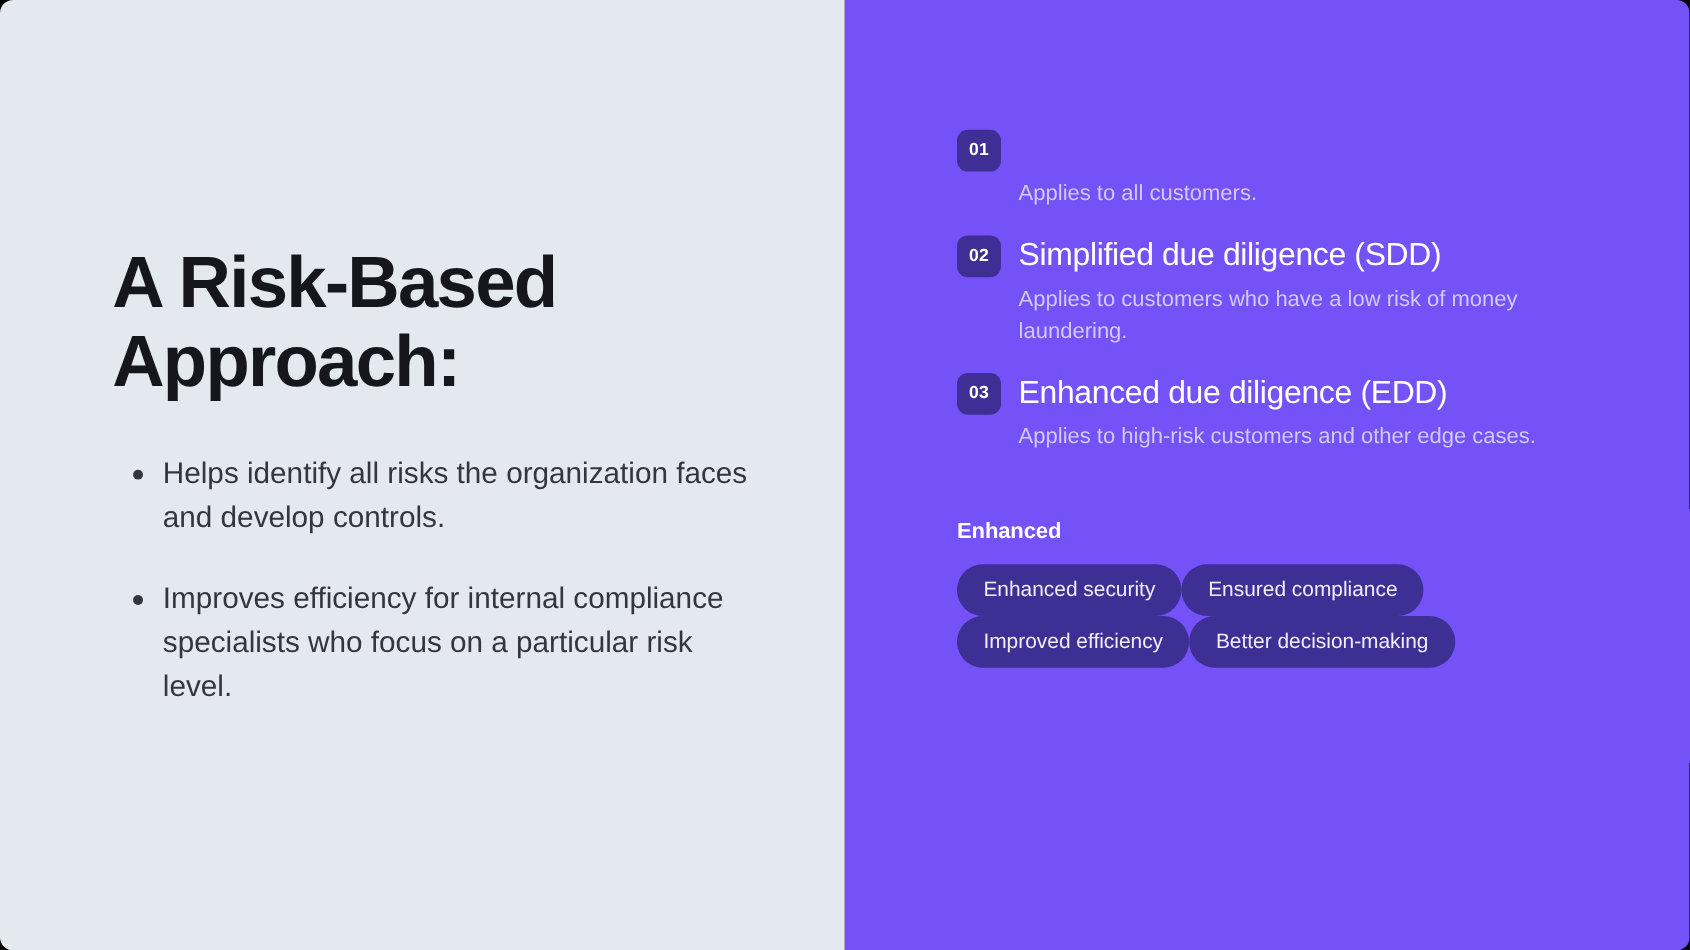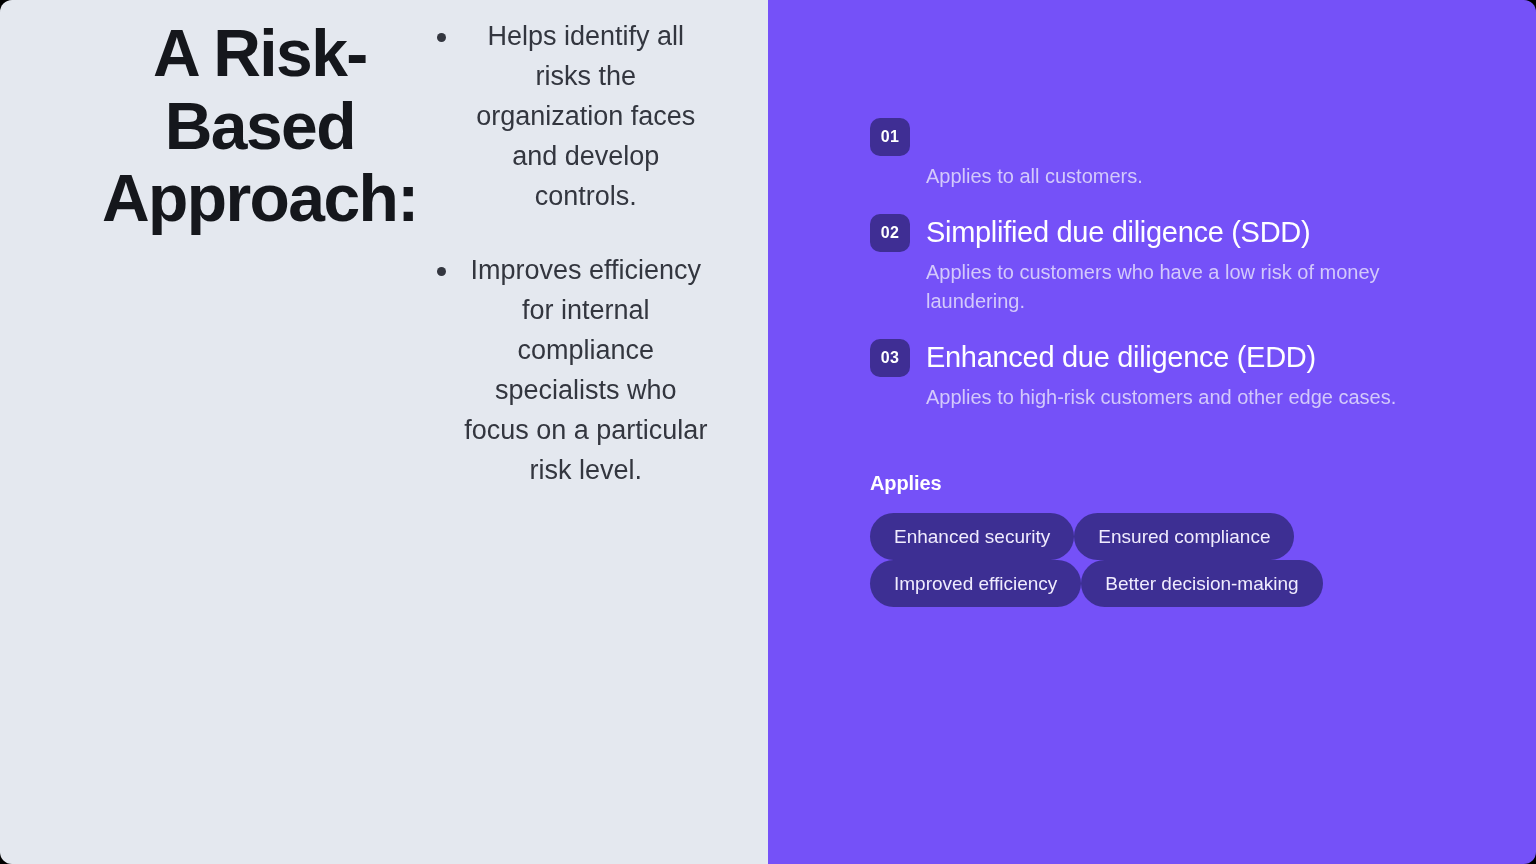--- a/index.html
+++ b/index.html
@@ -30,10 +30,10 @@
     height: 864px;
     background: #E4E8EF;
     box-sizing: border-box;
-    padding: 17px 60px 0 102px;
-    display: flex;
+    padding: 0 60px 0 102px;
+    display: flex;
+    flex-direction: column;
     justify-content: center;
-    text-align: center;
   }
 
   .slide-title {

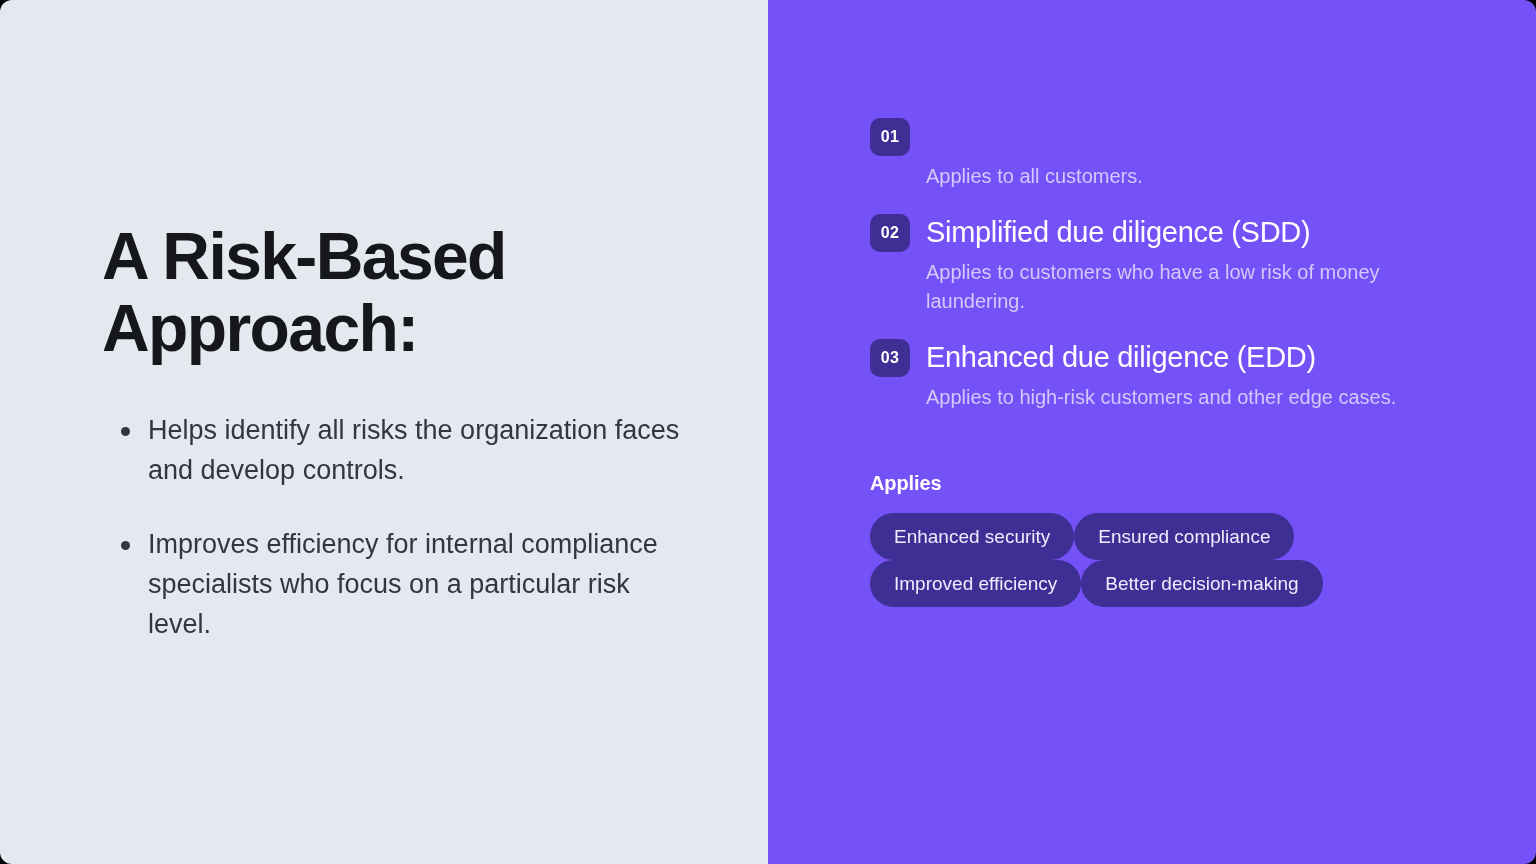--- a/index.html
+++ b/index.html
@@ -201,7 +201,7 @@
     </ol>
 
     <div class="benefits-block">
-      <div class="benefits-label">Applies</div>
+      <div class="benefits-label">Enhanced</div>
       <div class="pill-row">
         <span class="pill">Enhanced security</span>
         <span class="pill">Ensured compliance</span>

